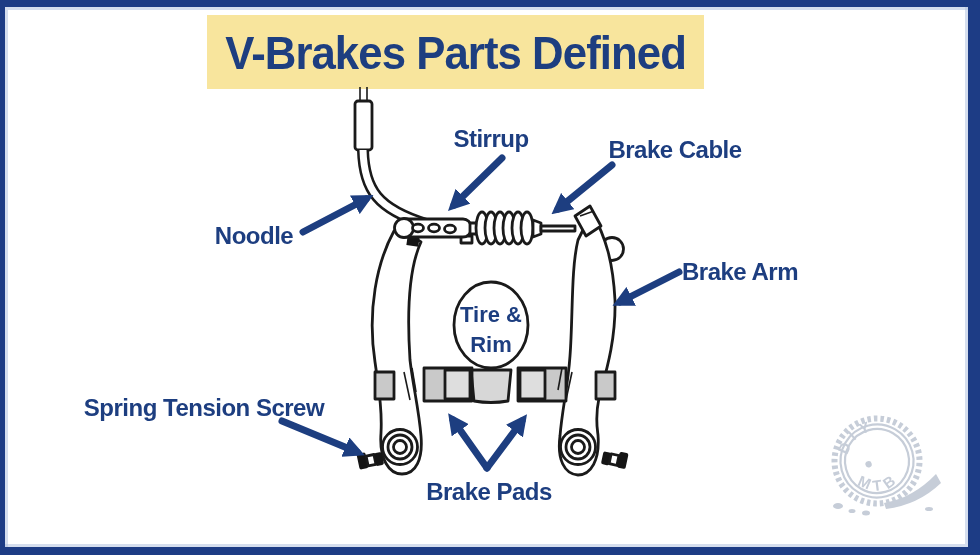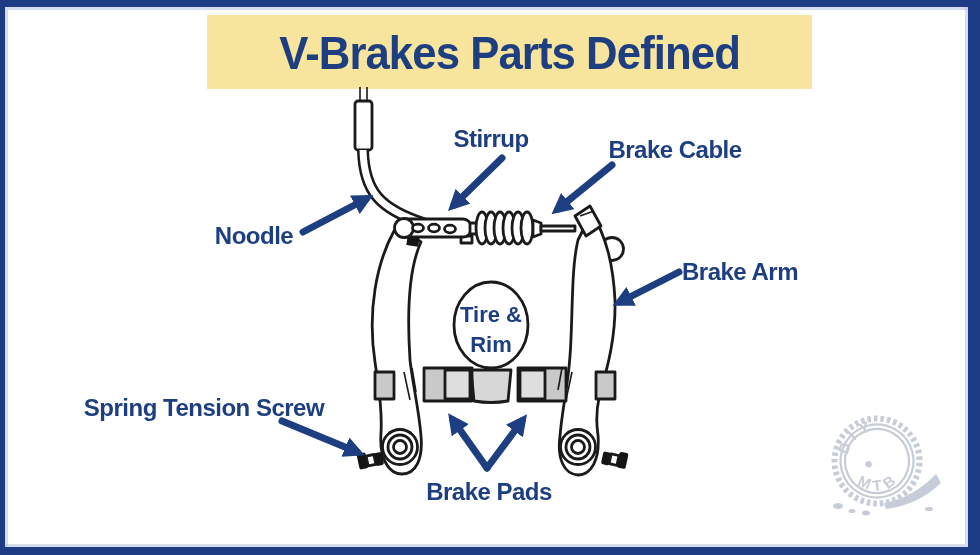--- a/index.html
+++ b/index.html
@@ -15,7 +15,7 @@
     box-shadow:inset 3px 3px 0 rgba(178,194,224,.55), inset -3px -3px 0 rgba(178,194,224,.55);
   }
   .banner{
-    position:absolute;left:207px;top:15px;width:605px;height:74px;
+    position:absolute;left:207px;top:15px;width:497px;height:74px;
     background:var(--banner_yellow,#f8e59d);
     display:flex;align-items:center;justify-content:center;z-index:5;
   }

